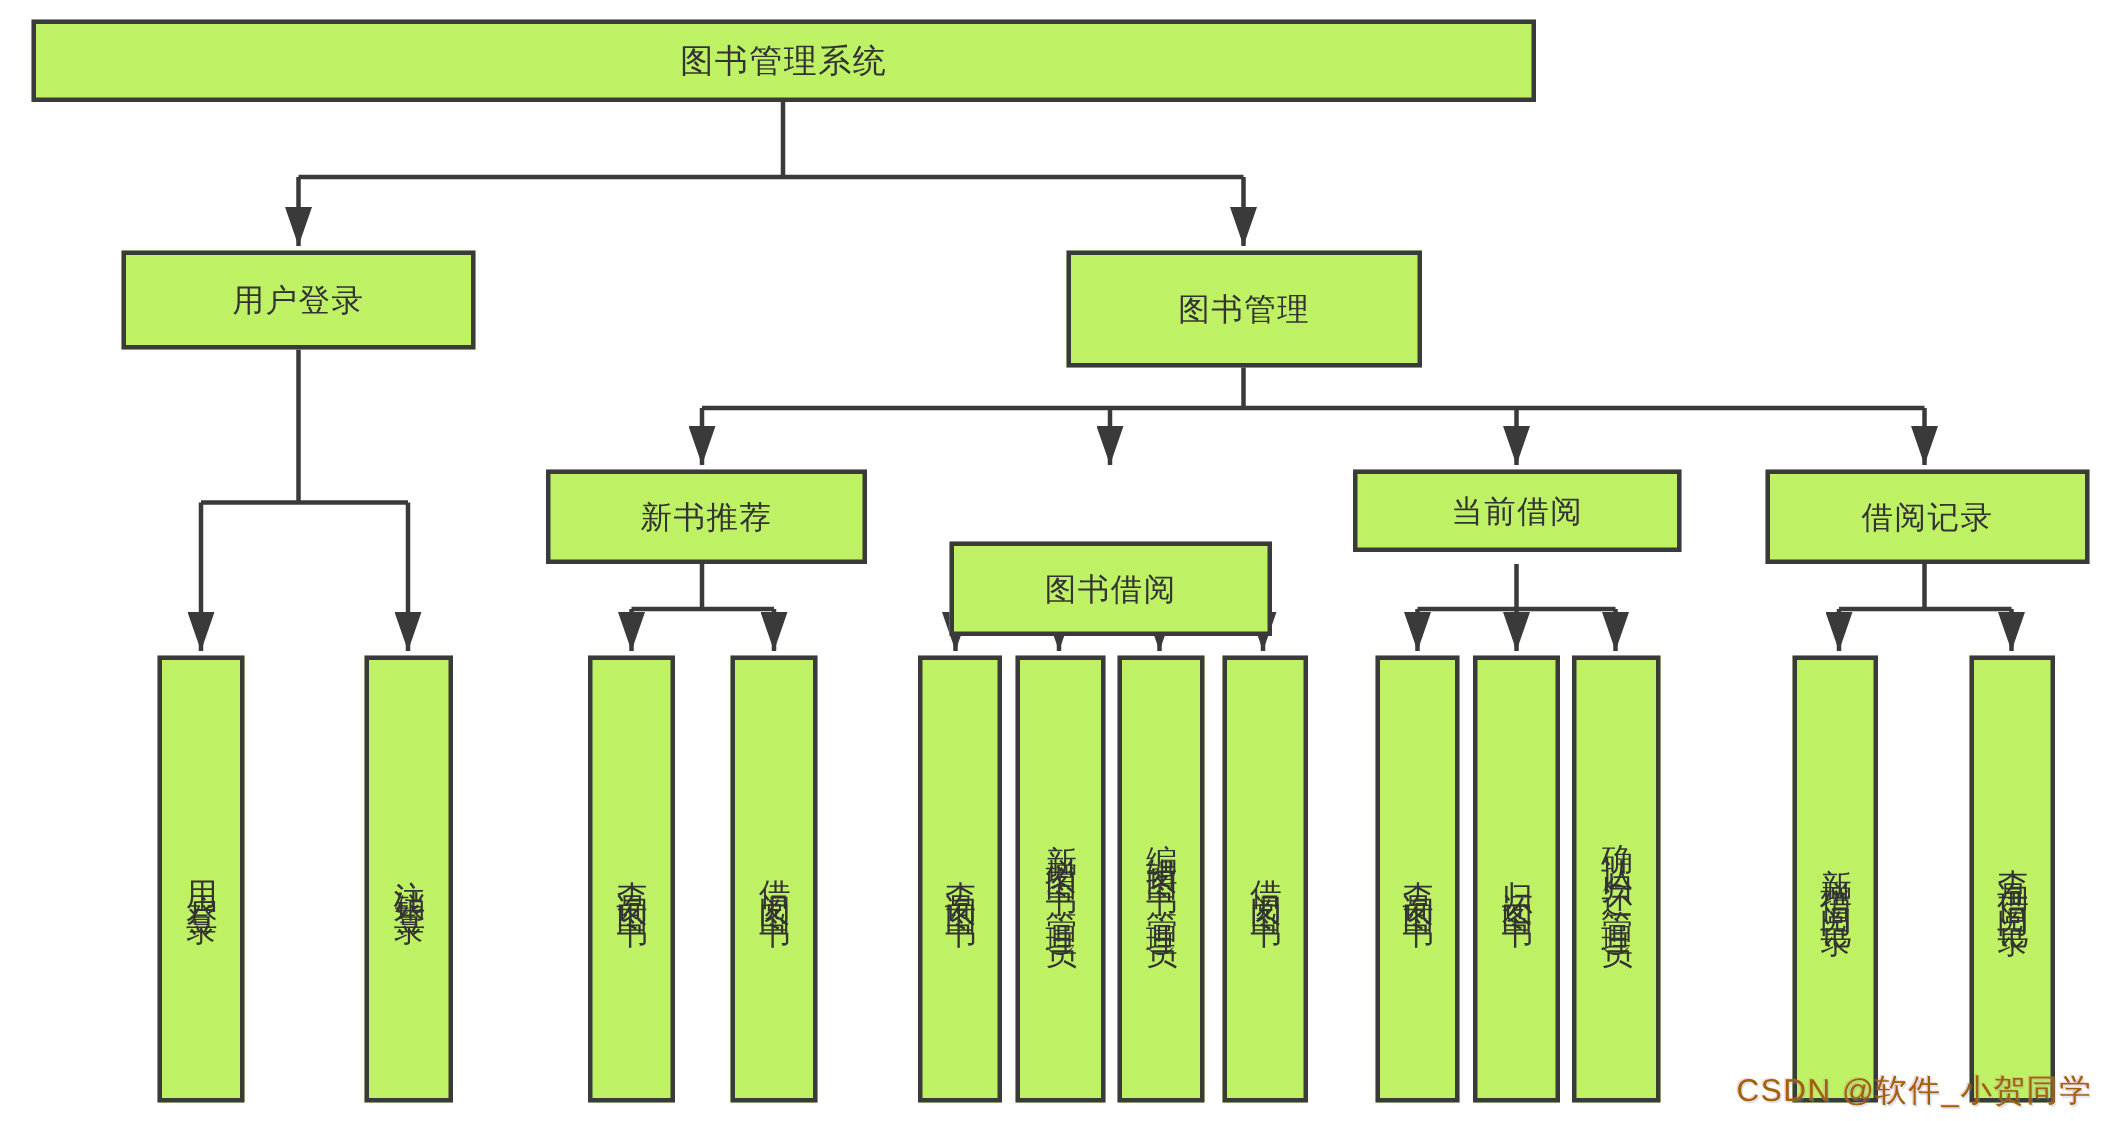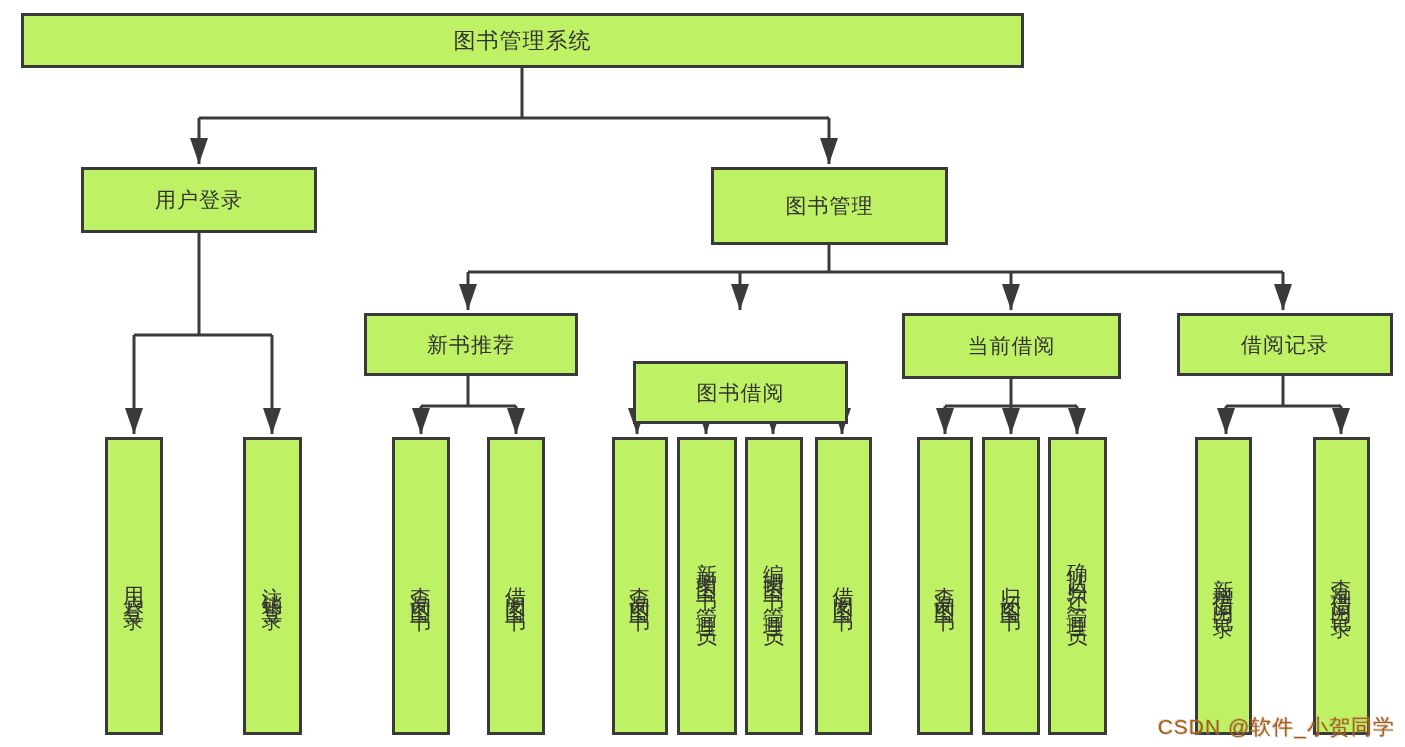--- a/index.html
+++ b/index.html
@@ -40,7 +40,7 @@
   #n-mgmt{left:711px;top:167px;width:237px;height:78px;}
   #n-l3a{left:364px;top:313px;width:214px;height:63px;}
   #n-l3b{left:633px;top:313px;width:215px;height:63px;margin-top:48px;}
-  #n-l3c{left:902px;top:313px;width:219px;height:66px;}
+  #n-l3c{left:902px;top:313px;width:219px;height:55px;}
   #n-l3d{left:1177px;top:313px;width:216px;height:63px;}
   
   #n-a1{left:105px;width:58px;}

